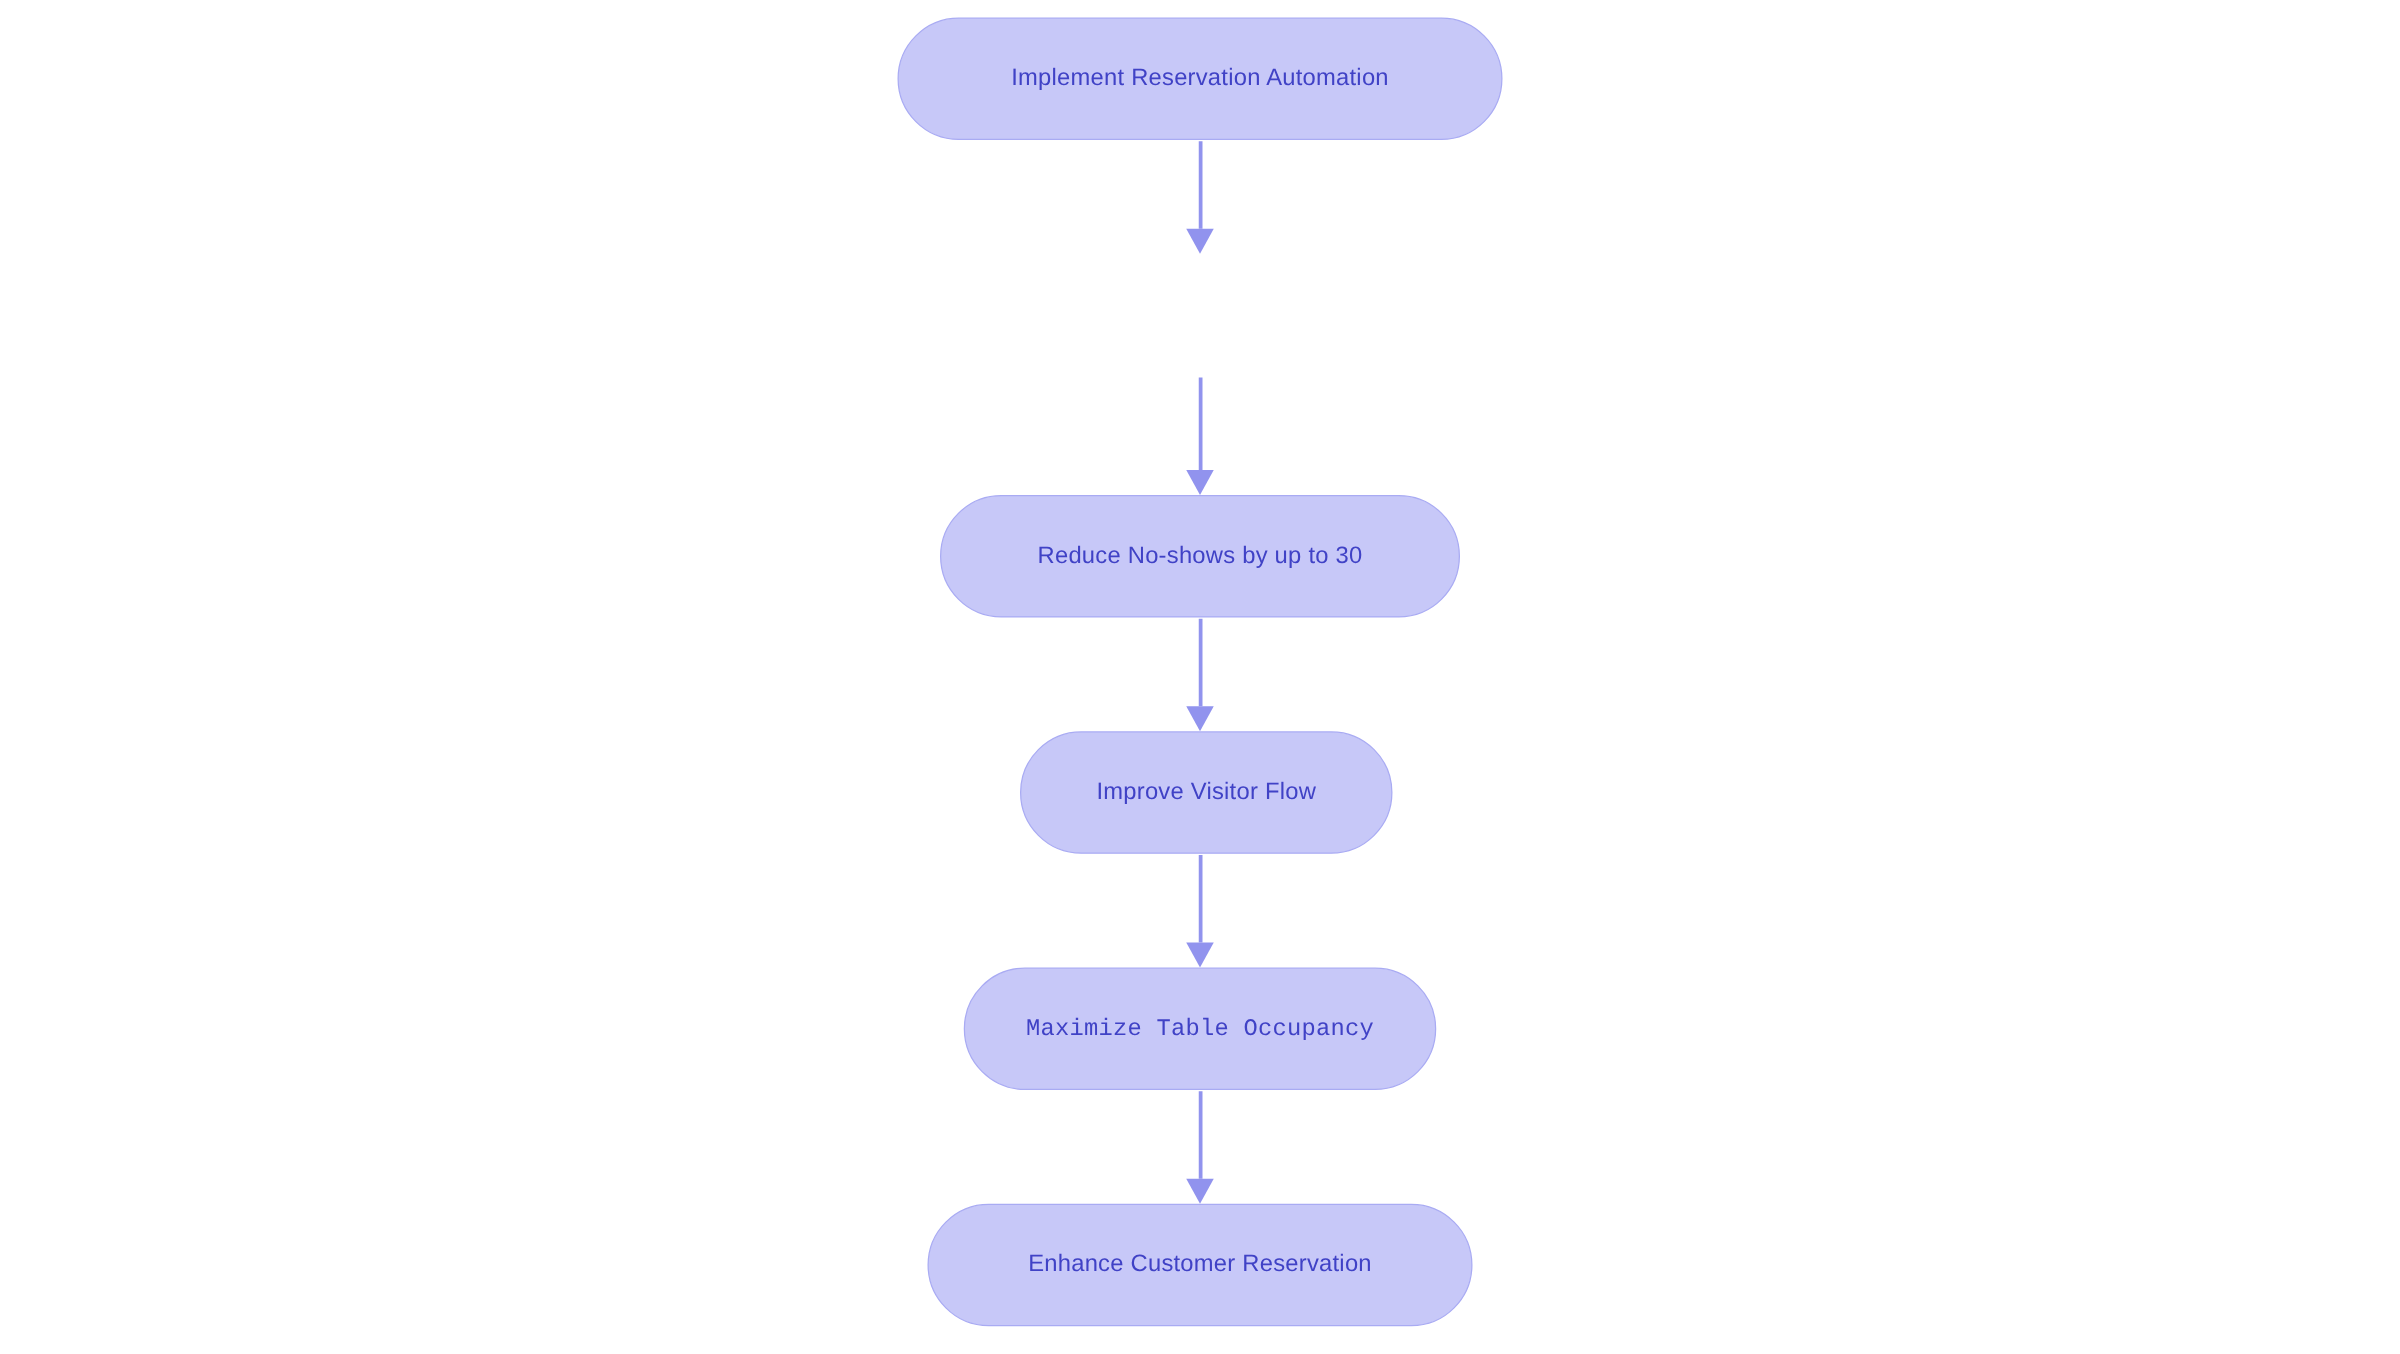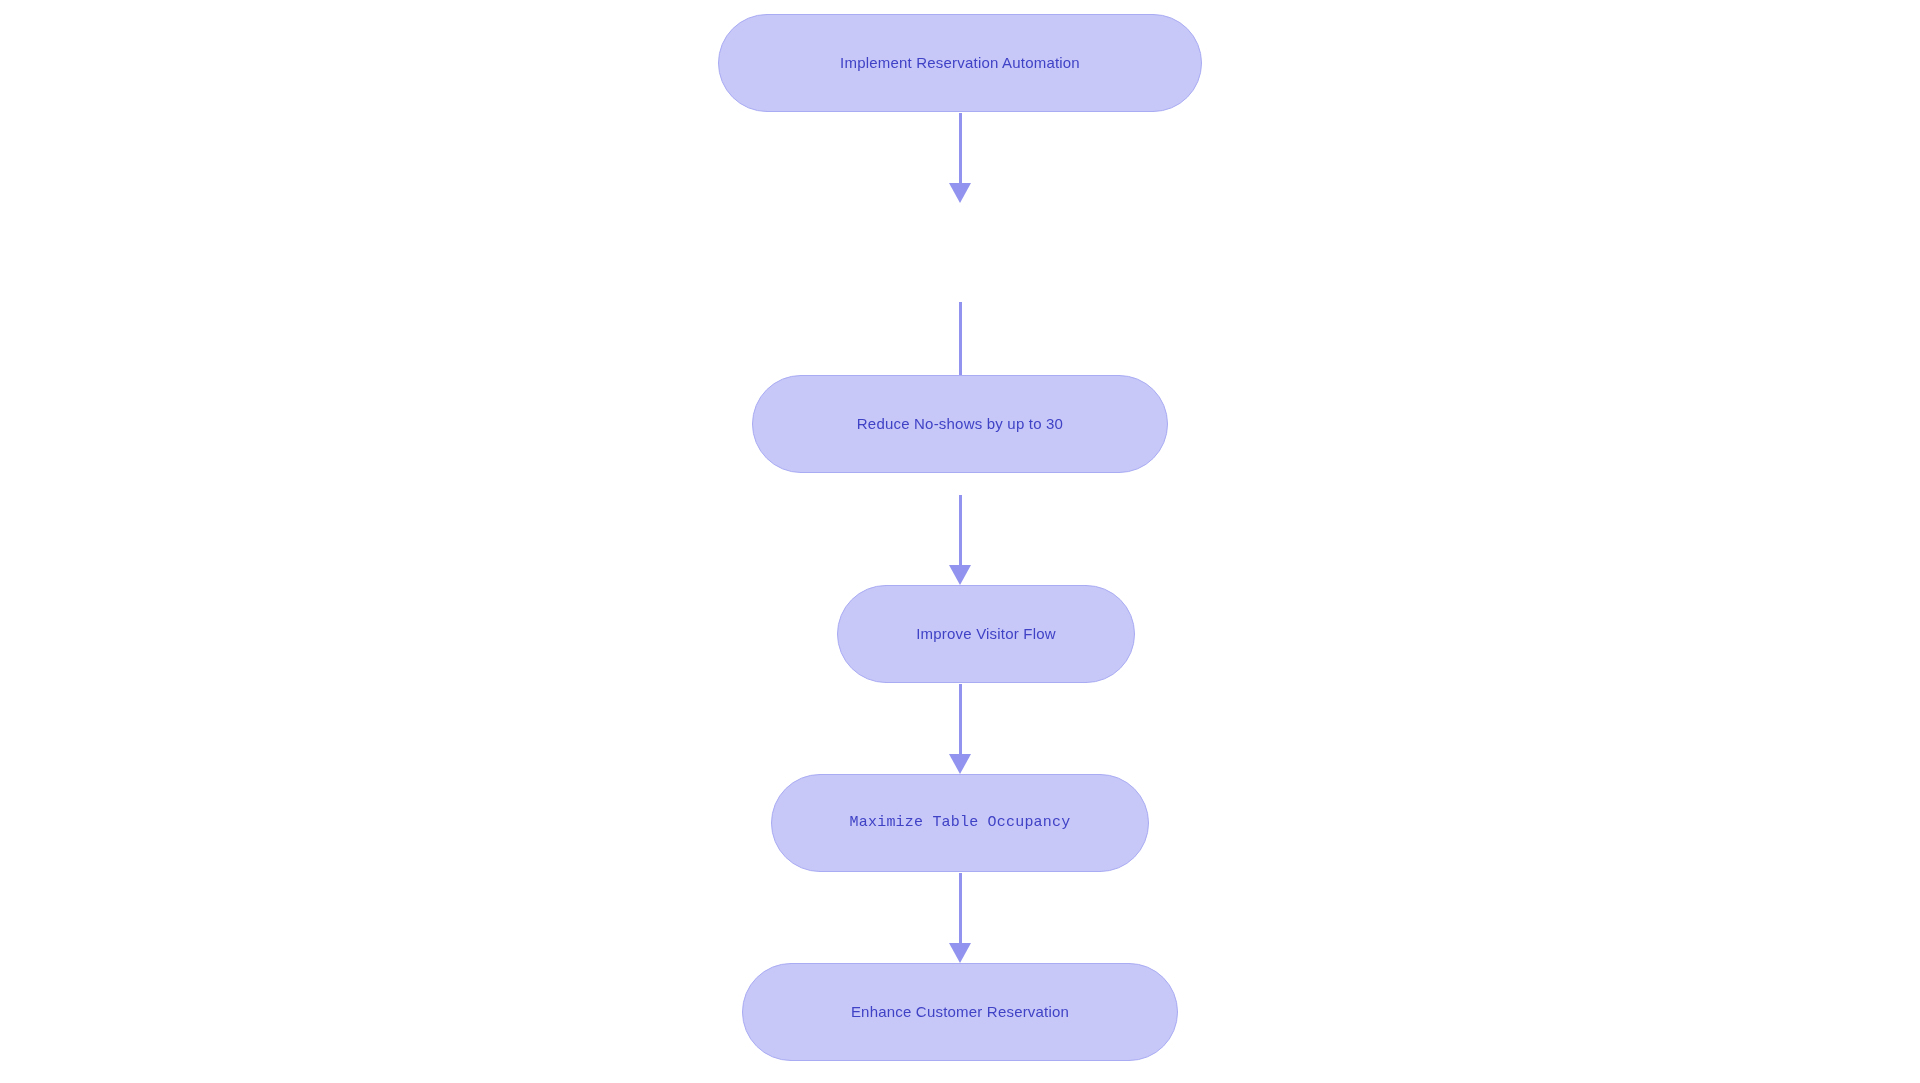--- a/index.html
+++ b/index.html
@@ -27,7 +27,7 @@
     border: 1.5px solid var(--node-border, #a9abf3);
     border-radius: 49px;
     color: var(--node-text, #4042c6);
-    font-size: 15px;
+    font-size: 19px;
     line-height: 1.2;
     letter-spacing: 0.2px;
     white-space: nowrap;

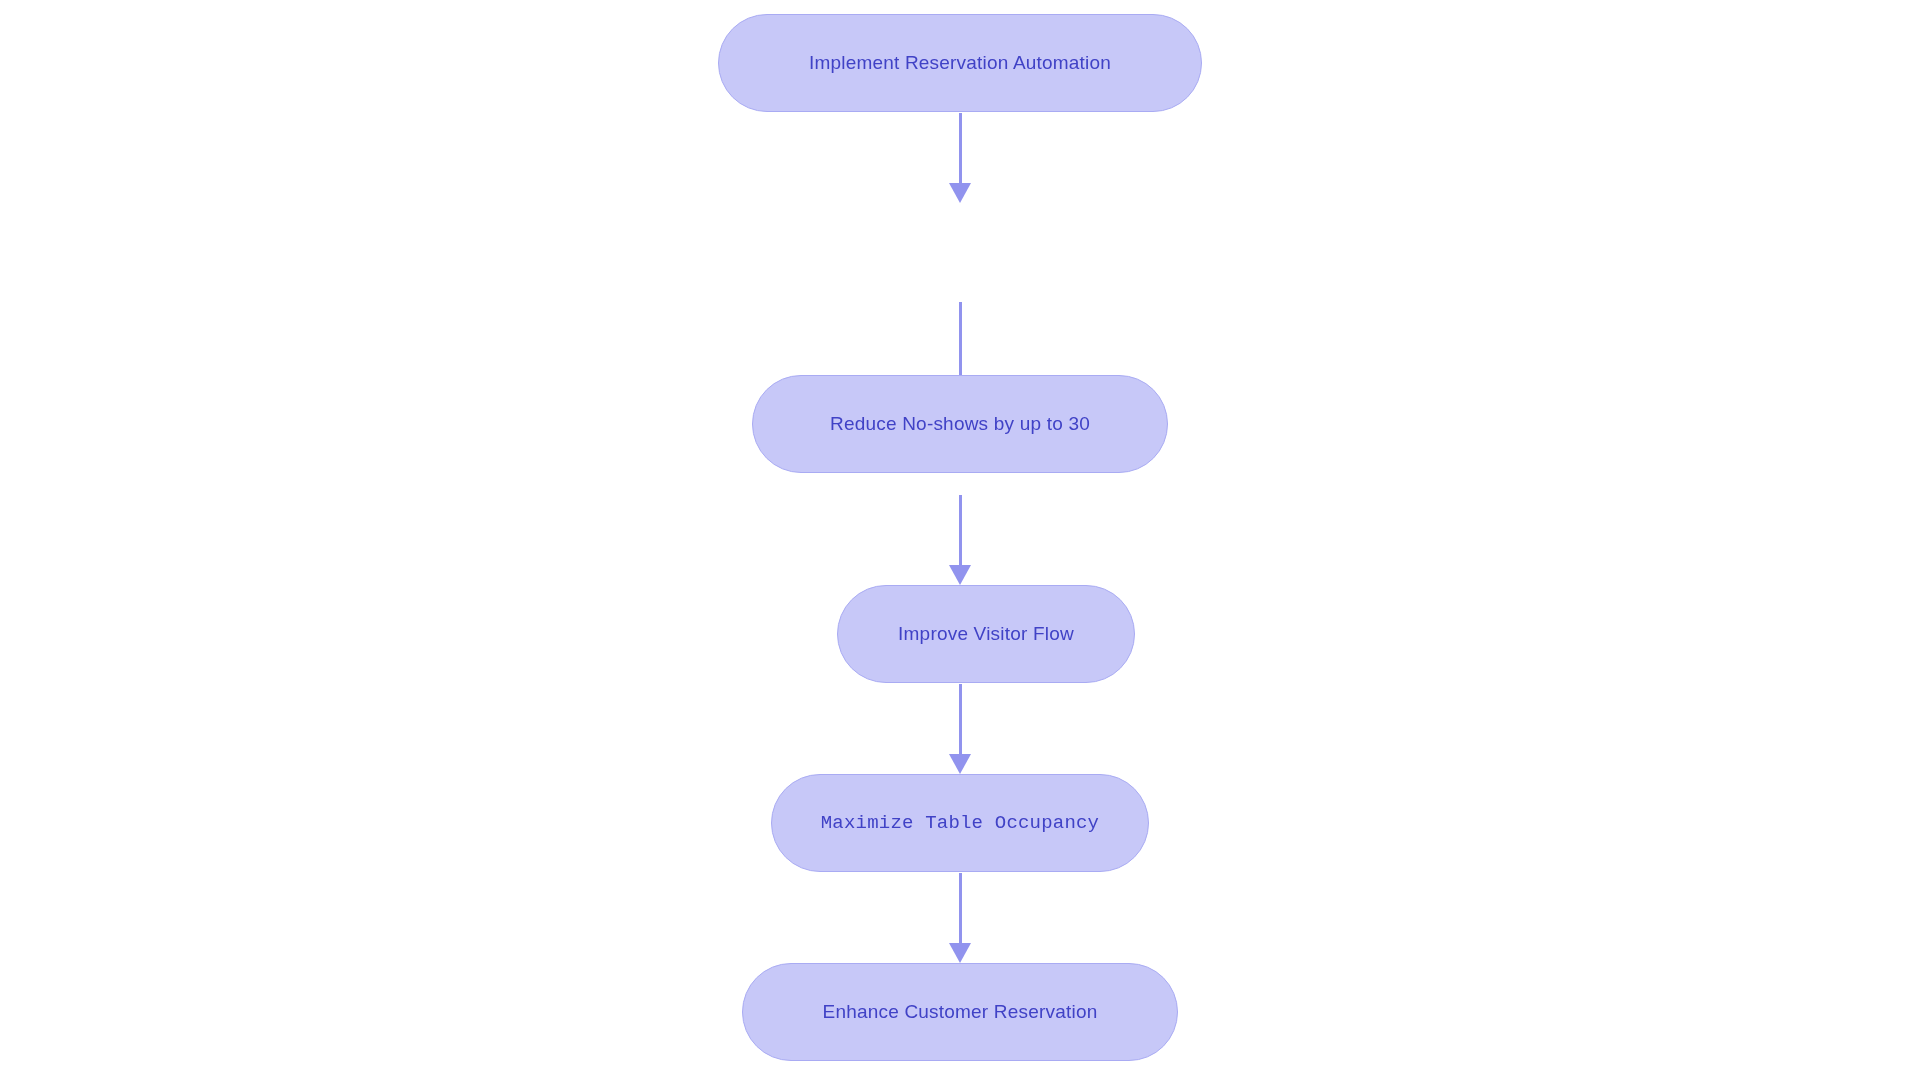--- a/index.html
+++ b/index.html
@@ -34,7 +34,7 @@
   }
   .n1 { left: 718px; top: 14px;  width: 484px; }
   .n2 { left: 635px; top: 203px; width: 650px; }
-  .n3 { left: 752px; top: 375px; width: 416px; align-items: center; }
+  .n3 { left: 752px; top: 396px; width: 416px; align-items: center; }
   .n4 { left: 837px; top: 585px; width: 298px; }
   .n5 { left: 771px; top: 774px; width: 378px; font-family: Liberation Mono, monospace; }
   .n6 { left: 742px; top: 963px; width: 436px; }

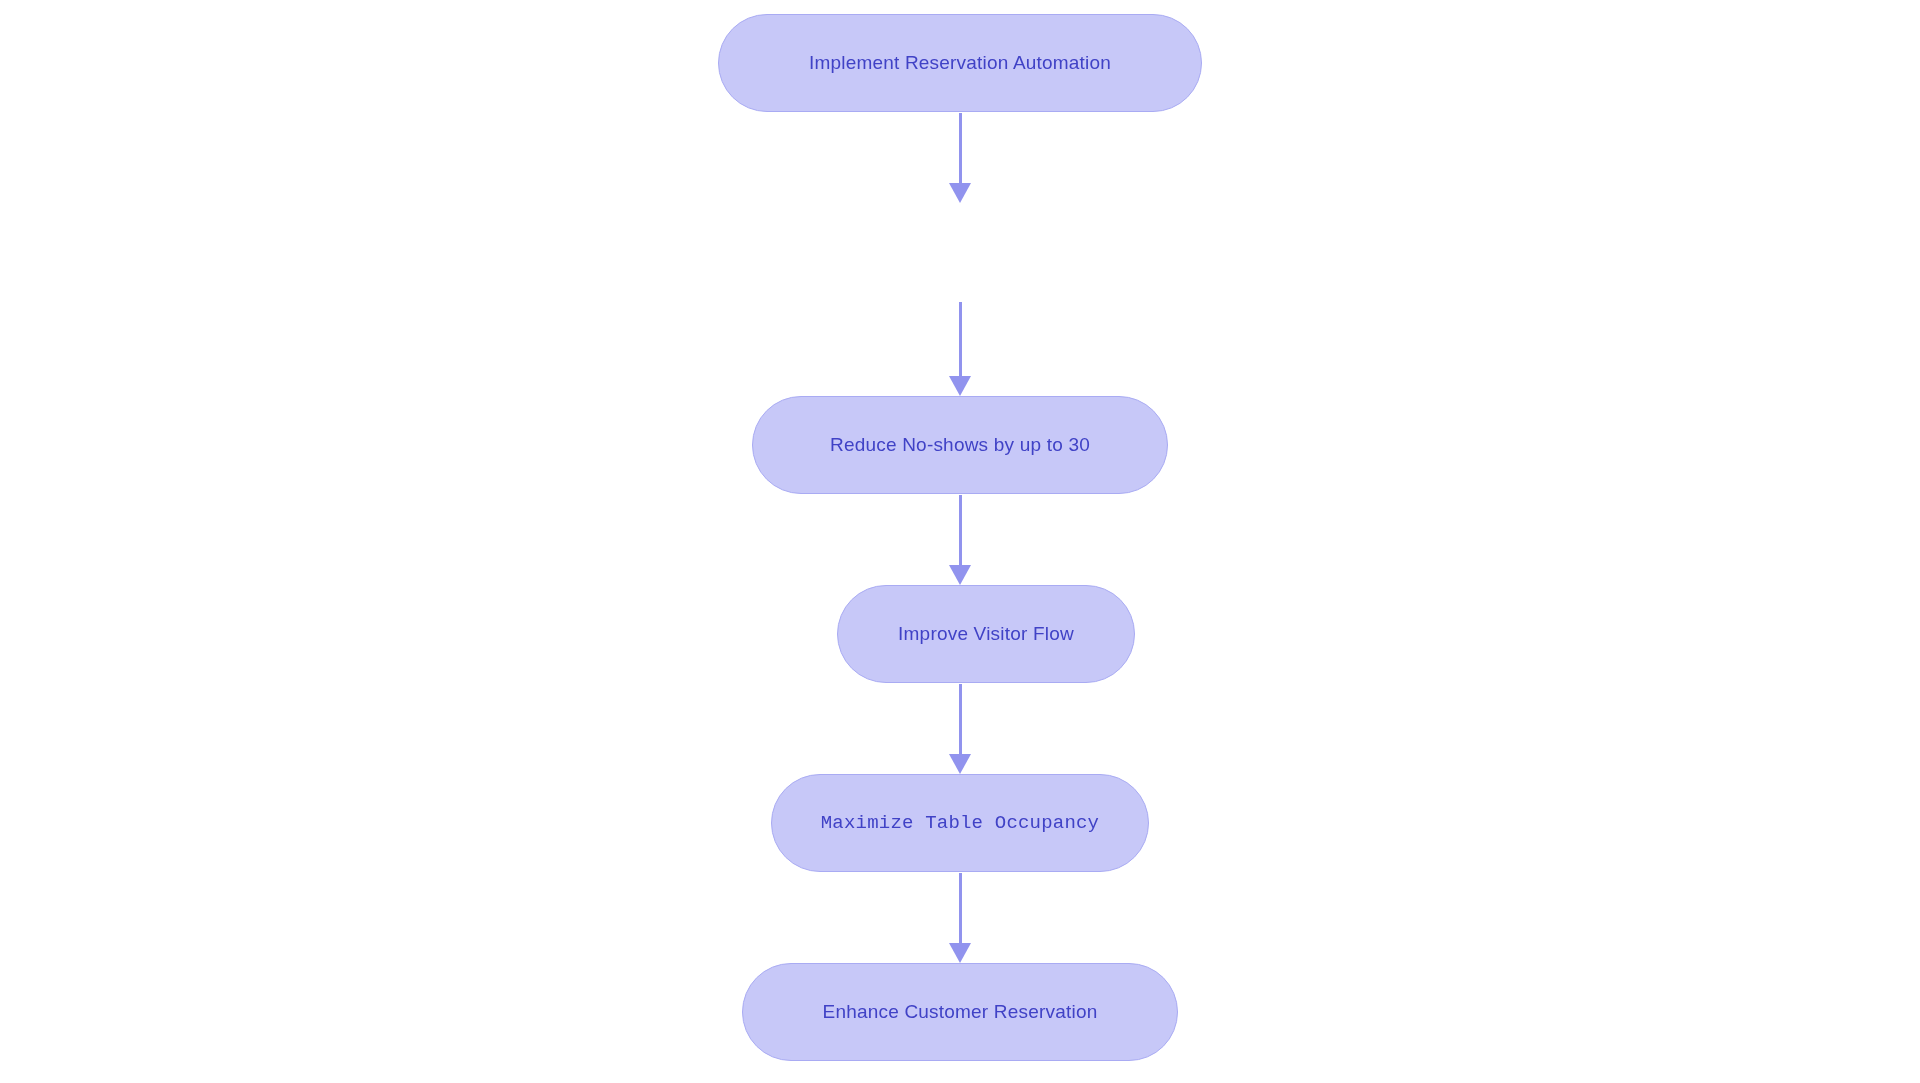--- a/index.html
+++ b/index.html
@@ -35,7 +35,7 @@
   .n1 { left: 718px; top: 14px;  width: 484px; }
   .n2 { left: 635px; top: 203px; width: 650px; }
   .n3 { left: 752px; top: 396px; width: 416px; align-items: center; }
-  .n4 { left: 837px; top: 585px; width: 298px; }
+  .n4 { left: 816px; top: 585px; width: 298px; }
   .n5 { left: 771px; top: 774px; width: 378px; font-family: Liberation Mono, monospace; }
   .n6 { left: 742px; top: 963px; width: 436px; }
 

